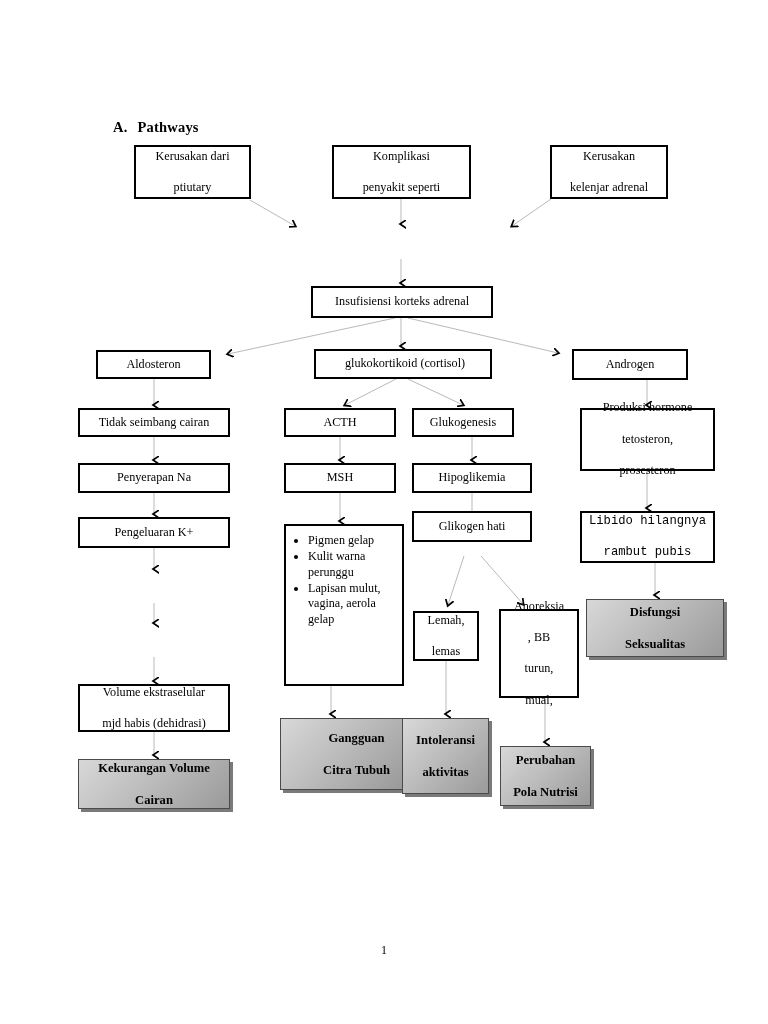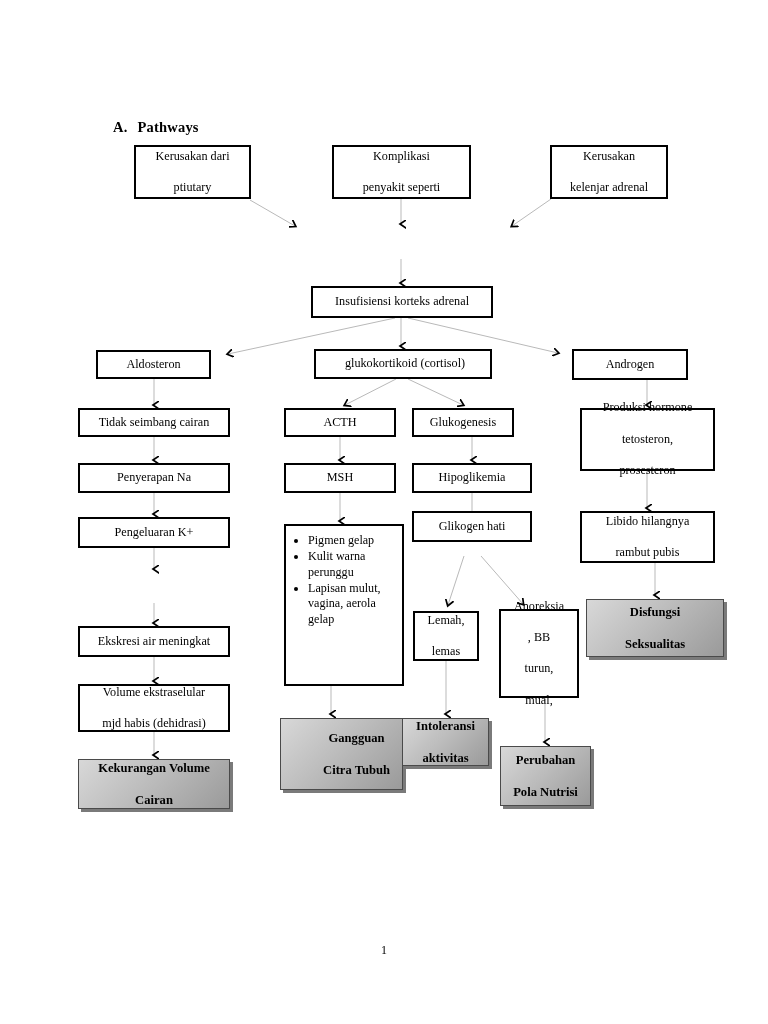--- a/index.html
+++ b/index.html
@@ -255,7 +255,7 @@
     <span><span>Produksi hormone</span><br><span>tetosteron,</span><br><span>prosesteron</span></span>
   </div>
 
-  <div class="node" style="left:581px; top:512px; width:133px; height:50px;">
+  <div class="node" style="left:581px; top:512px; width:133px; height:50px;font-family:Liberation Mono, monospace;">
     <span><span>Libido hilangnya</span><br><span>rambut pubis</span></span>
   </div>
 

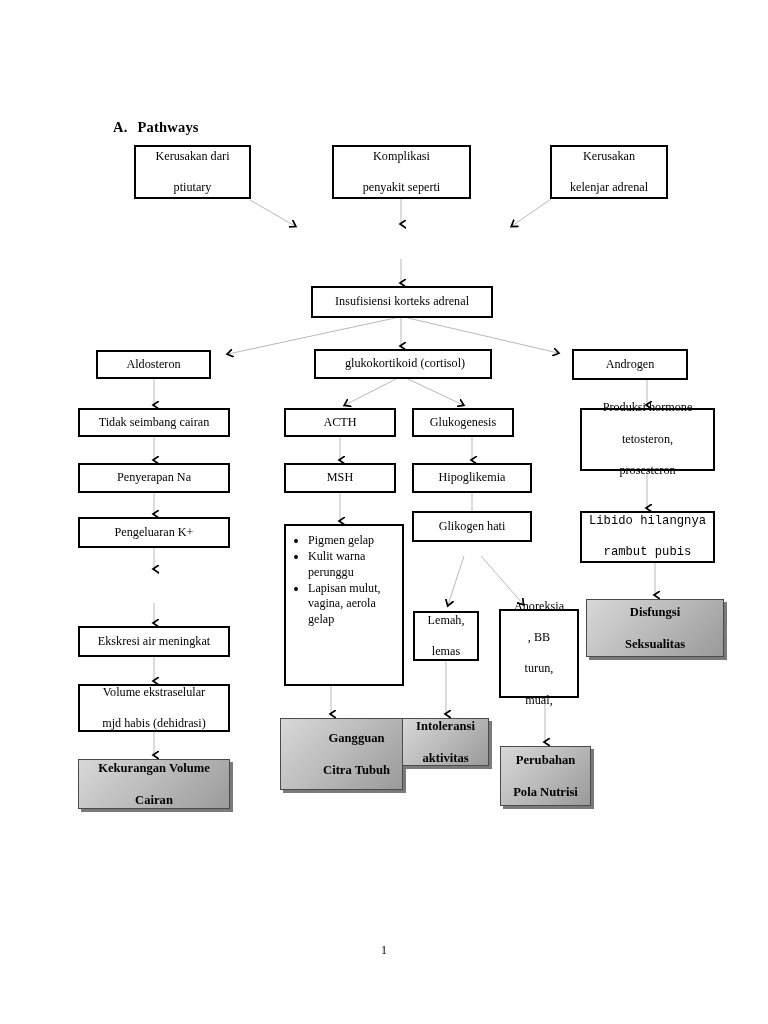--- a/index.html
+++ b/index.html
@@ -191,9 +191,6 @@
   </div>
 
 
-  <div class="node" style="left:79px; top:627px; width:150px; height:29px;">
-    <span>Ekskresi air meningkat</span>
-  </div>
 
   <div class="node" style="left:79px; top:685px; width:150px; height:46px;">
     <span><span>Volume ekstraselular</span><br><span>mjd habis (dehidrasi)</span></span>

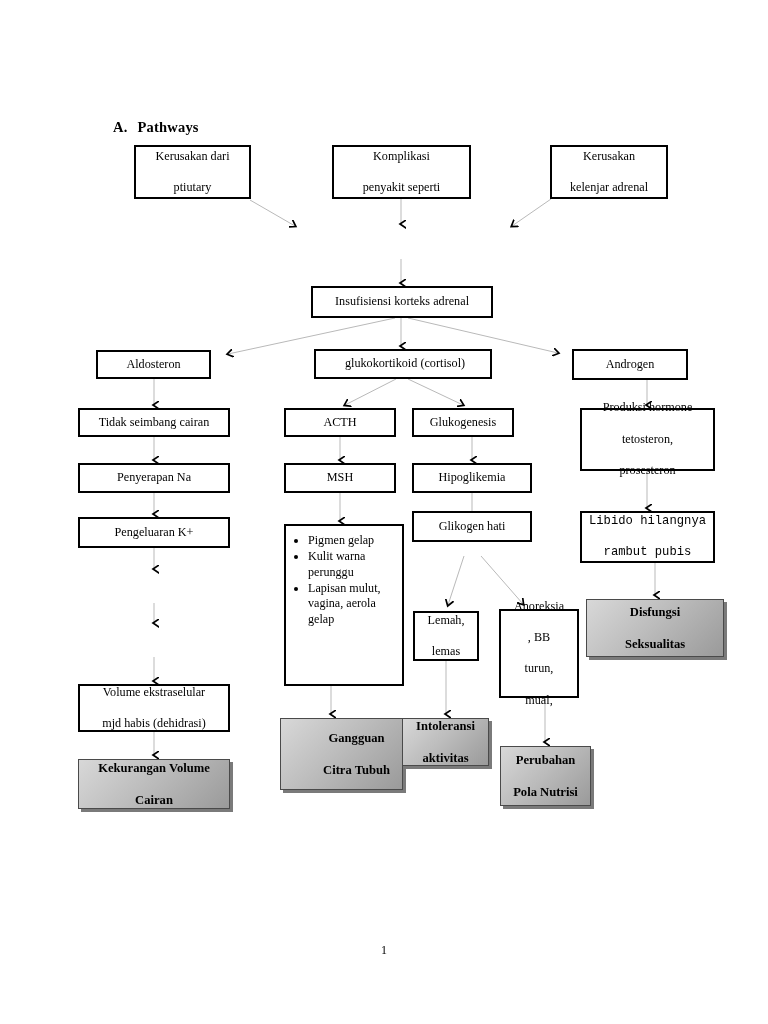--- a/index.html
+++ b/index.html
@@ -240,7 +240,7 @@
     <span><span>Anoreksia</span><br><span>, BB</span><br><span>turun,</span><br><span>mual,</span></span>
   </div>
 
-  <div class="node outcome" style="left:402px; top:718px; width:87px; height:48px;">
+  <div class="node outcome" style="left:402px; top:718px; width:87px; height:76px;">
     <span><span>Intoleransi</span><br><span>aktivitas</span></span>
   </div>
 

